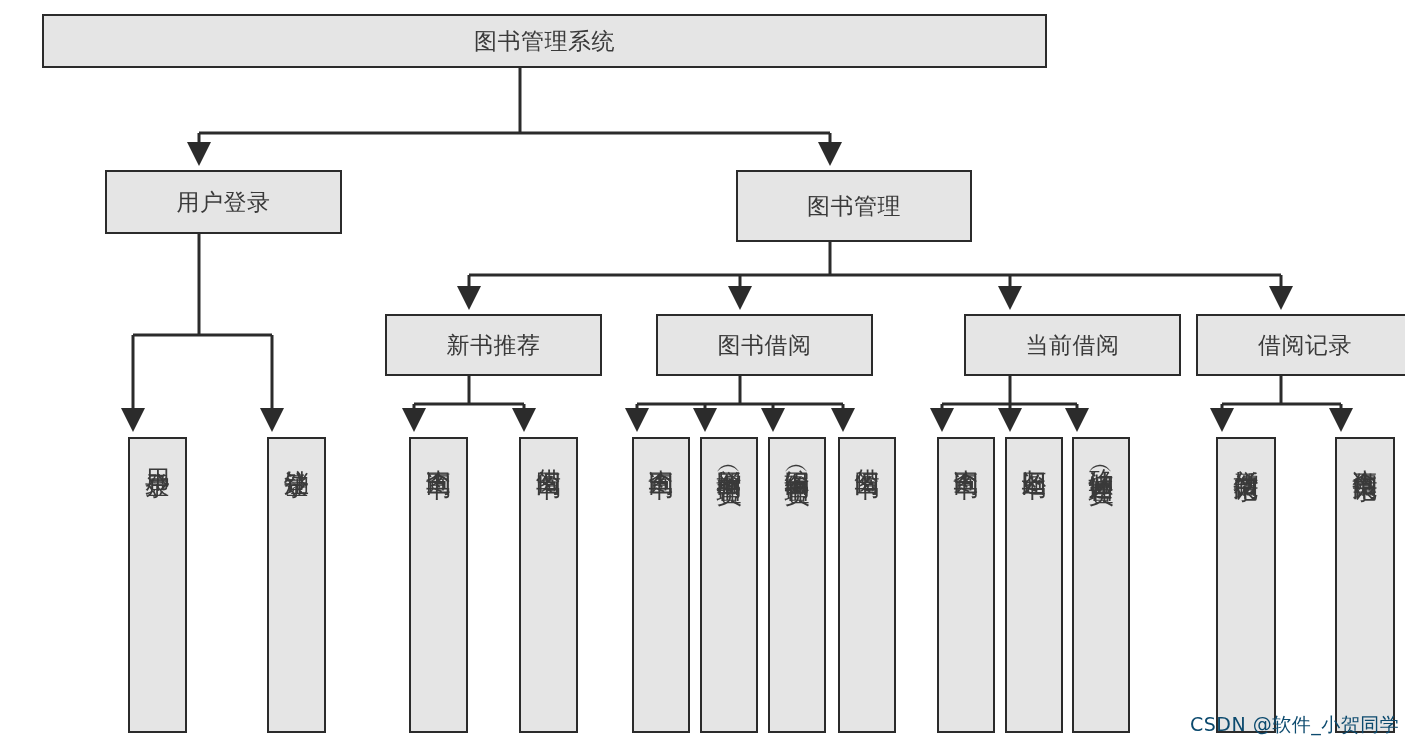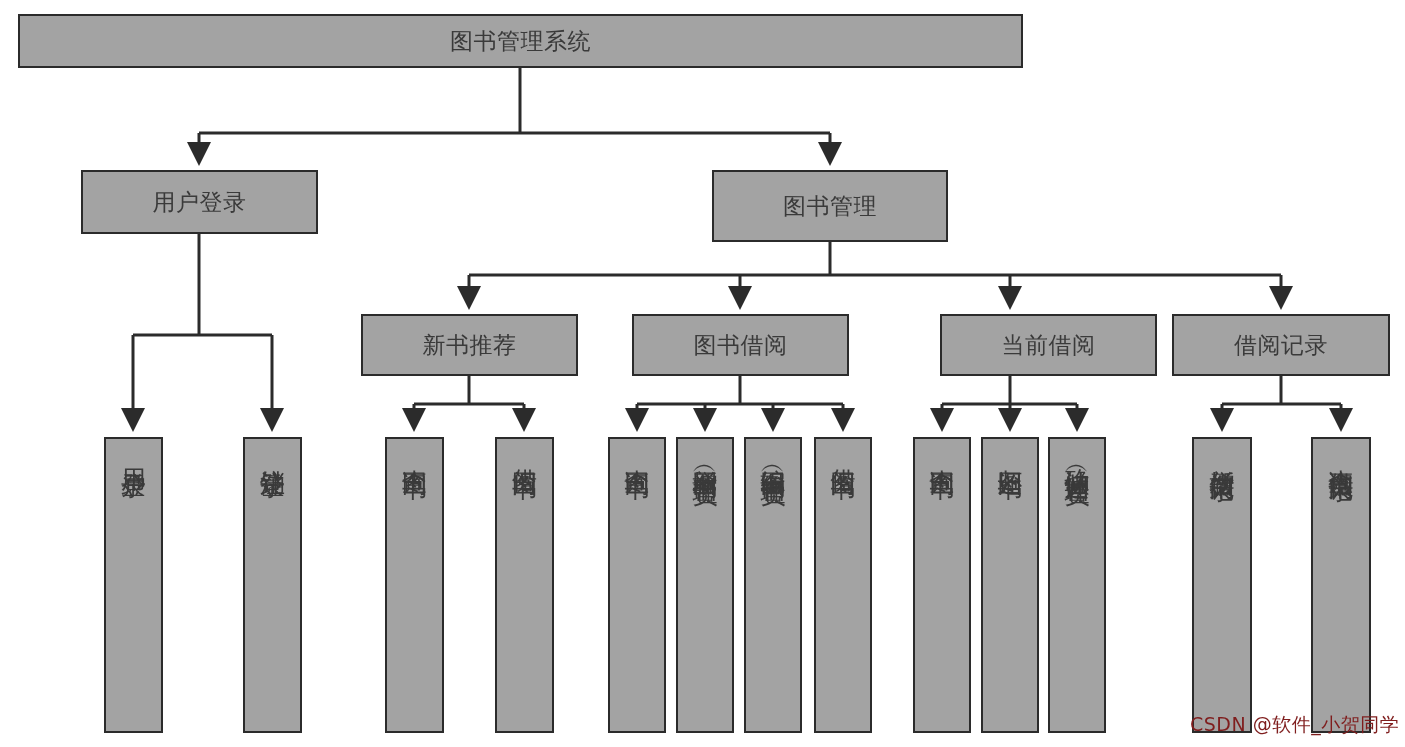--- a/index.html
+++ b/index.html
@@ -28,12 +28,13 @@
   .node {
     position: absolute;
     box-sizing: border-box;
-    background: #a3a3a3;
+    background: #e5e5e5;
     border: 2px solid #2b2b2b;
     display: flex;
     align-items: center;
     justify-content: center;
     color: #3a3a3a;
+    margin-left: 24px;
   }
   .node .label {
     display: block;

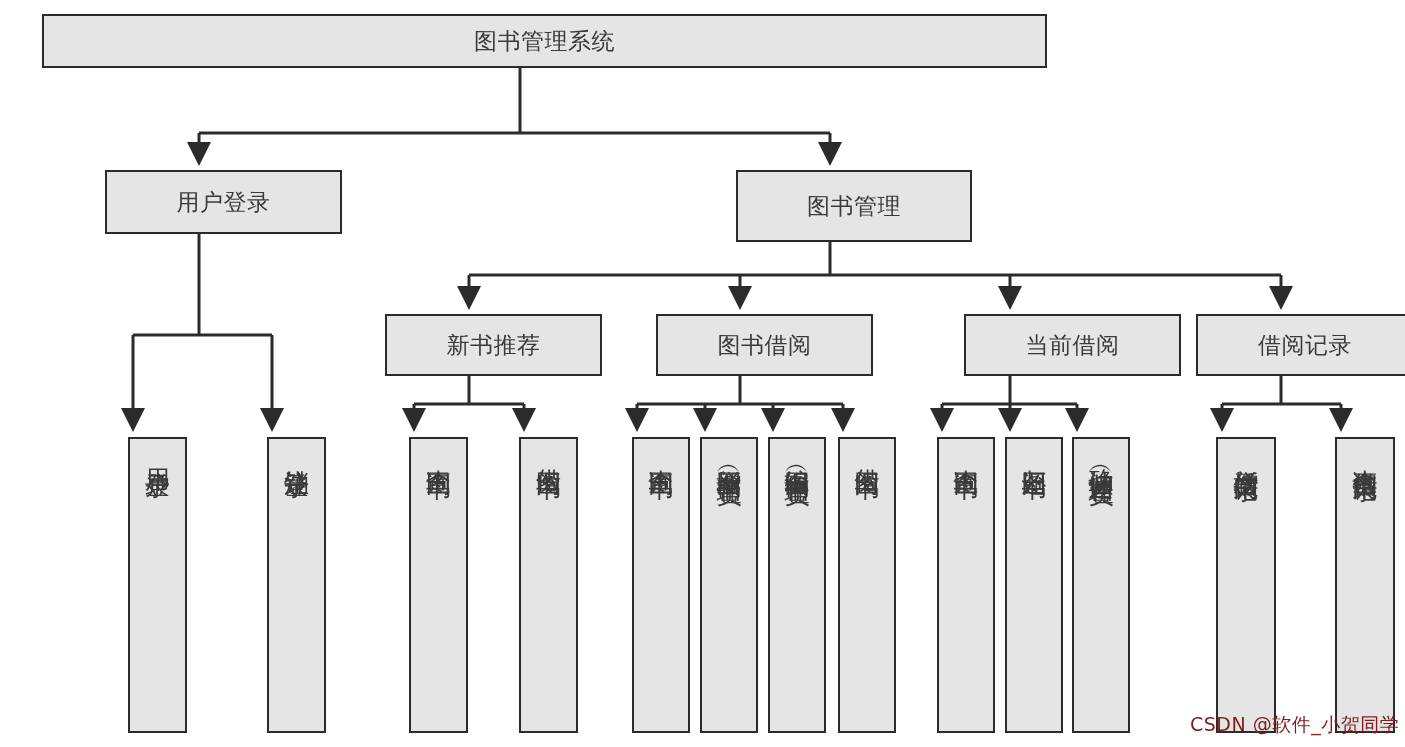--- a/index.html
+++ b/index.html
@@ -66,7 +66,7 @@
     left: 1190px;
     top: 712px;
     font-size: 19px;
-    color: #7f1d1d;
+    color: #0c4a6e;
     white-space: nowrap;
     letter-spacing: 0.5px;
   }

